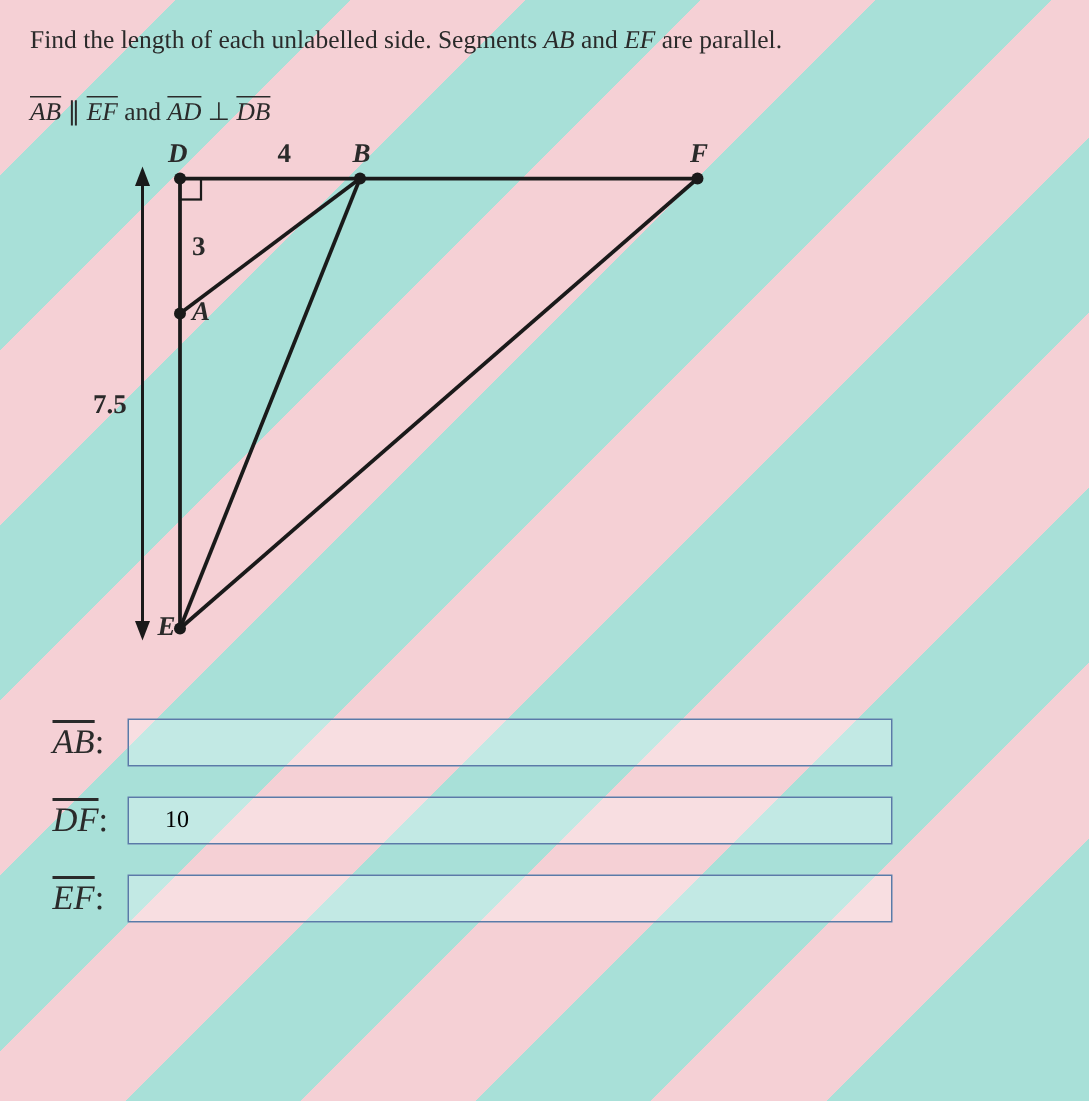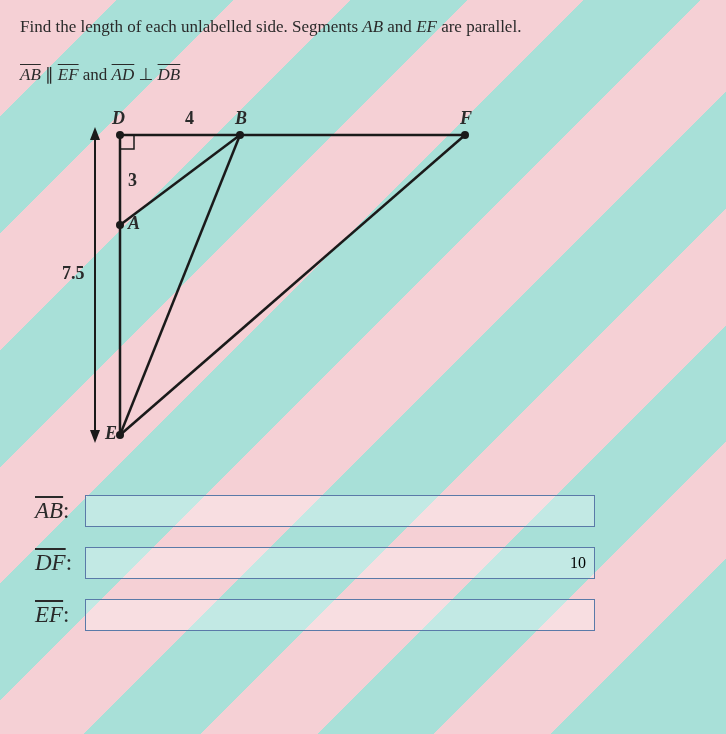--- a/index.html
+++ b/index.html
@@ -38,7 +38,7 @@
     }
     .condition {
       font-size: 17px;
-      margin-bottom: 20px;
+      margin-bottom: 4px;
     }
     .overline {
       text-decoration: overline;

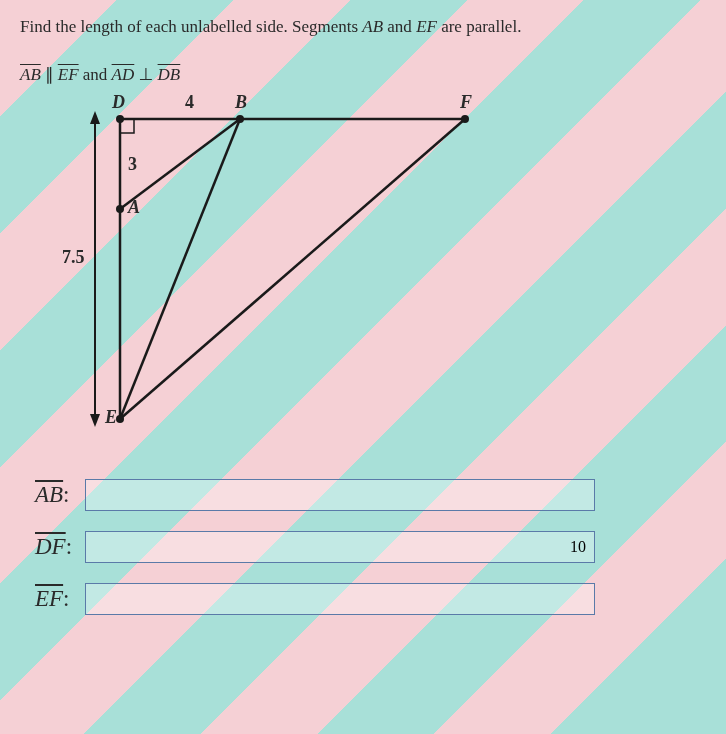--- a/index.html
+++ b/index.html
@@ -124,7 +124,7 @@
 
   <div class="diagram-label" style="left:135px; top:3px; font-style:normal;">4</div>
   <div class="diagram-label" style="left:78px; top:65px; font-style:normal;">3</div>
-  <div class="diagram-label" style="left:12px; top:158px; font-style:normal;">7.5</div>
+  <div class="diagram-label" style="left:12px; top:170px; font-style:normal;">7.5</div>
 </div>
 
 <div class="answer-row">

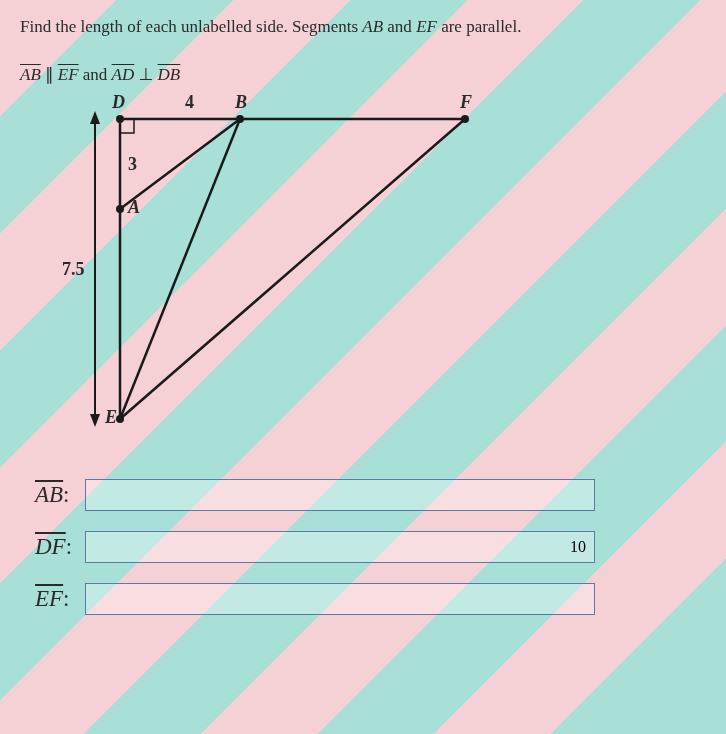--- a/index.html
+++ b/index.html
@@ -72,10 +72,9 @@
       background: rgba(255,255,255,0.3);
       height: 32px;
       width: 510px;
-      padding: 4px 8px;
+      padding: 4px 24px;
       font-size: 16px;
       font-family: Georgia, serif;
-      text-align: right;
     }
     svg {
       position: absolute;

